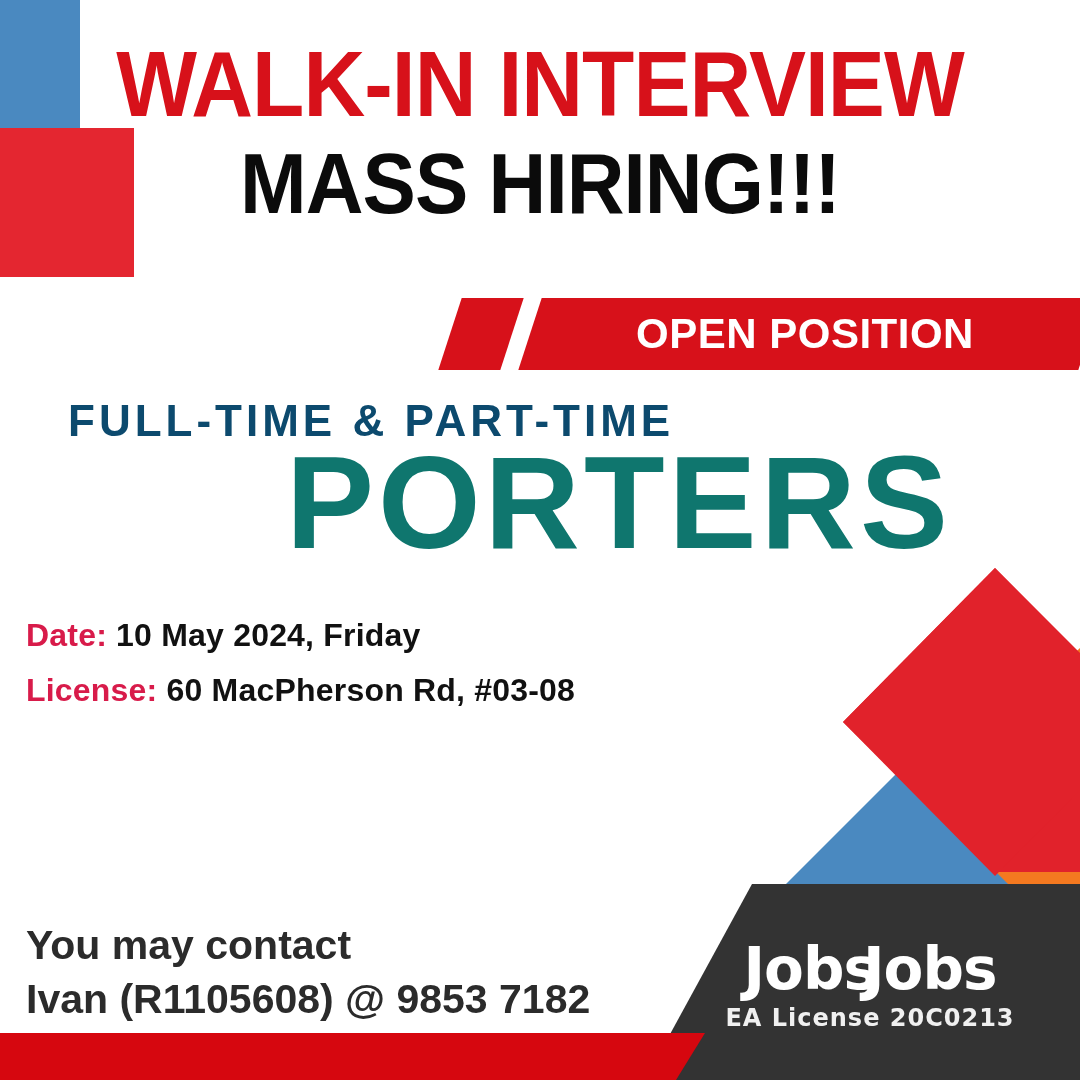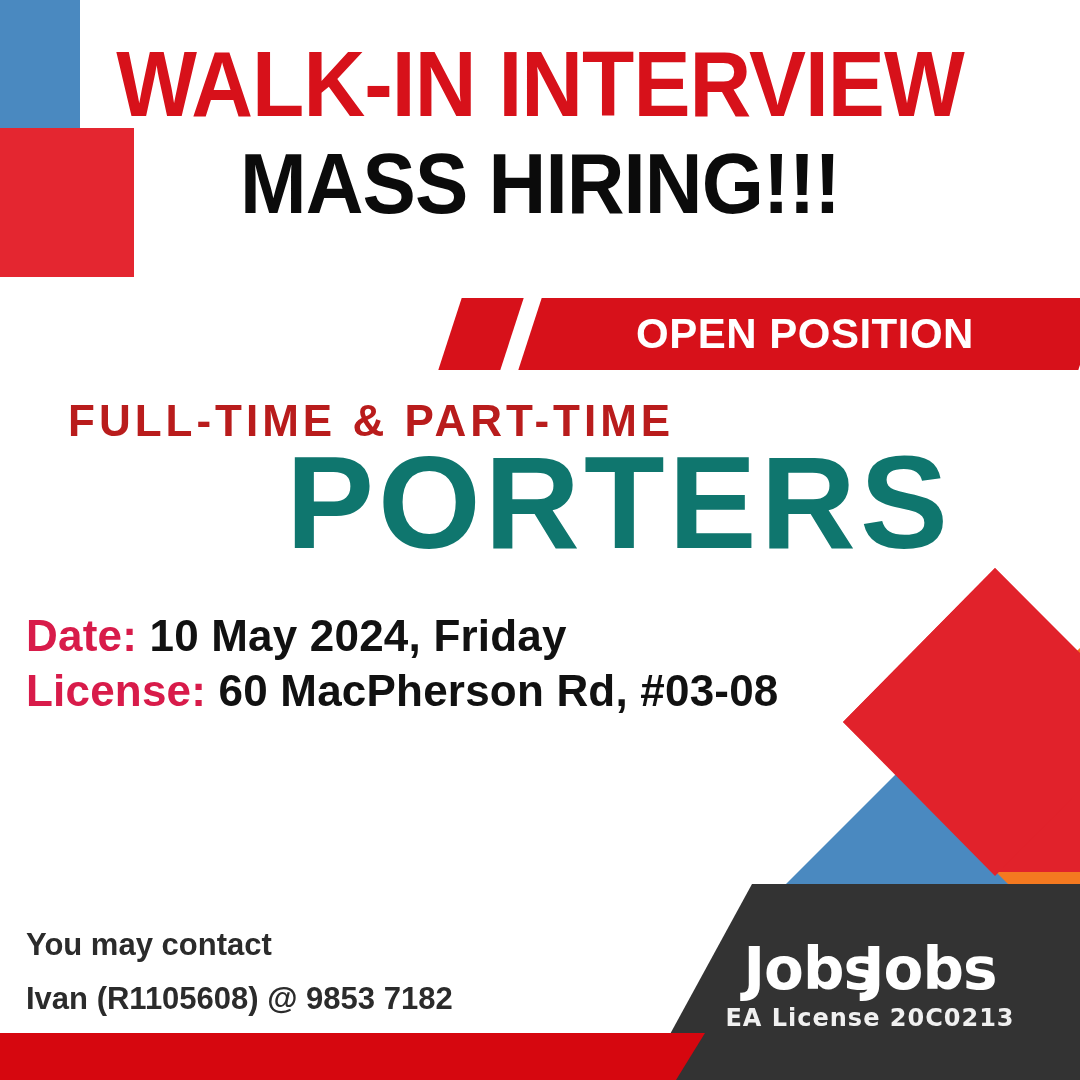--- a/index.html
+++ b/index.html
@@ -104,7 +104,7 @@
     font-weight: bold;
     font-size: 44px;
     letter-spacing: 4px;
-    color: #b91c1c;
+    color: #0c4a6e;
     white-space: nowrap;
   }
   .job-title {

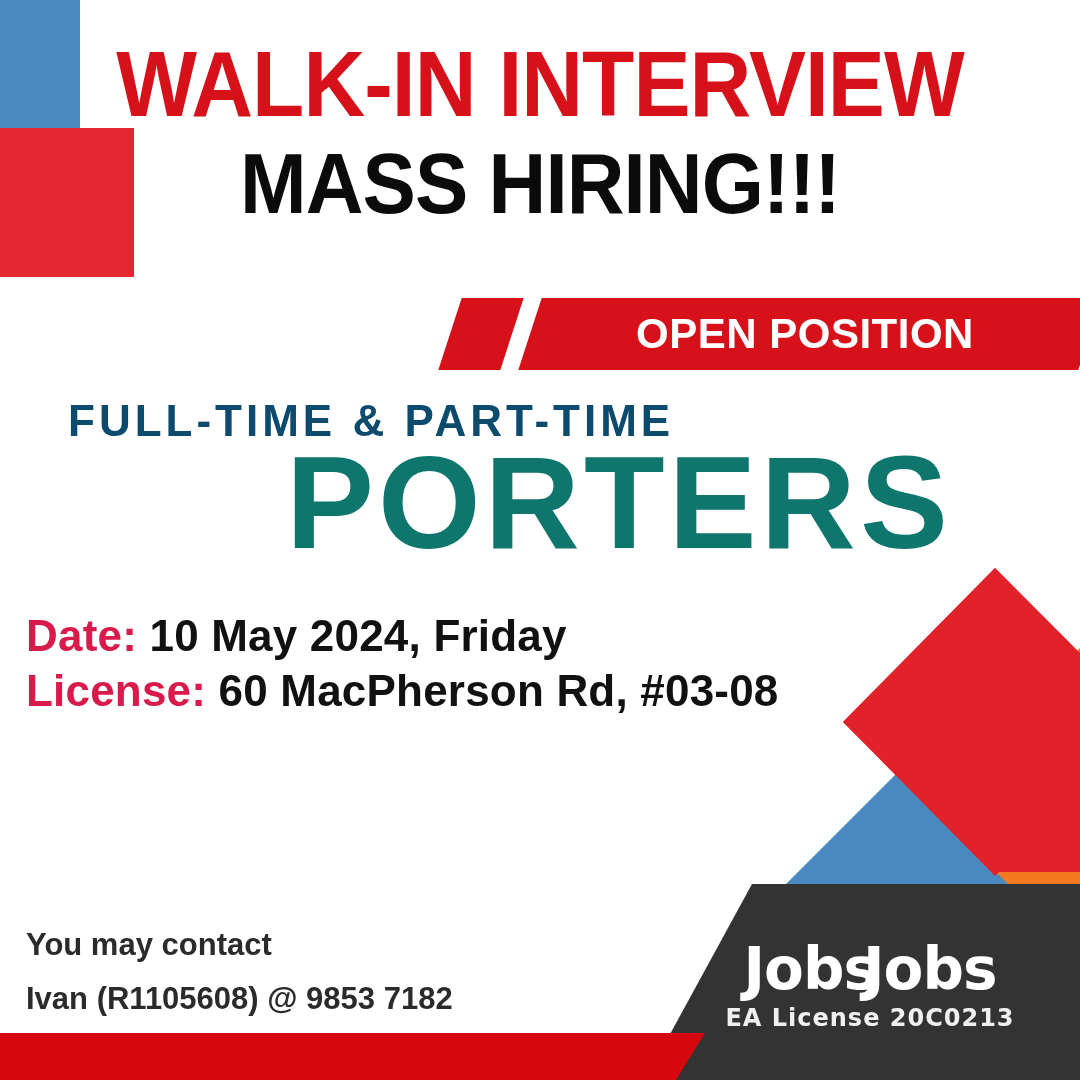--- a/index.html
+++ b/index.html
@@ -130,7 +130,7 @@
   .detail-line {
     font-family: "Liberation Sans Narrow", "Liberation Sans", sans-serif;
     font-weight: bold;
-    font-size: 44px;
+    font-size: 32px;
     line-height: 55px;
     color: #111111;
     white-space: nowrap;

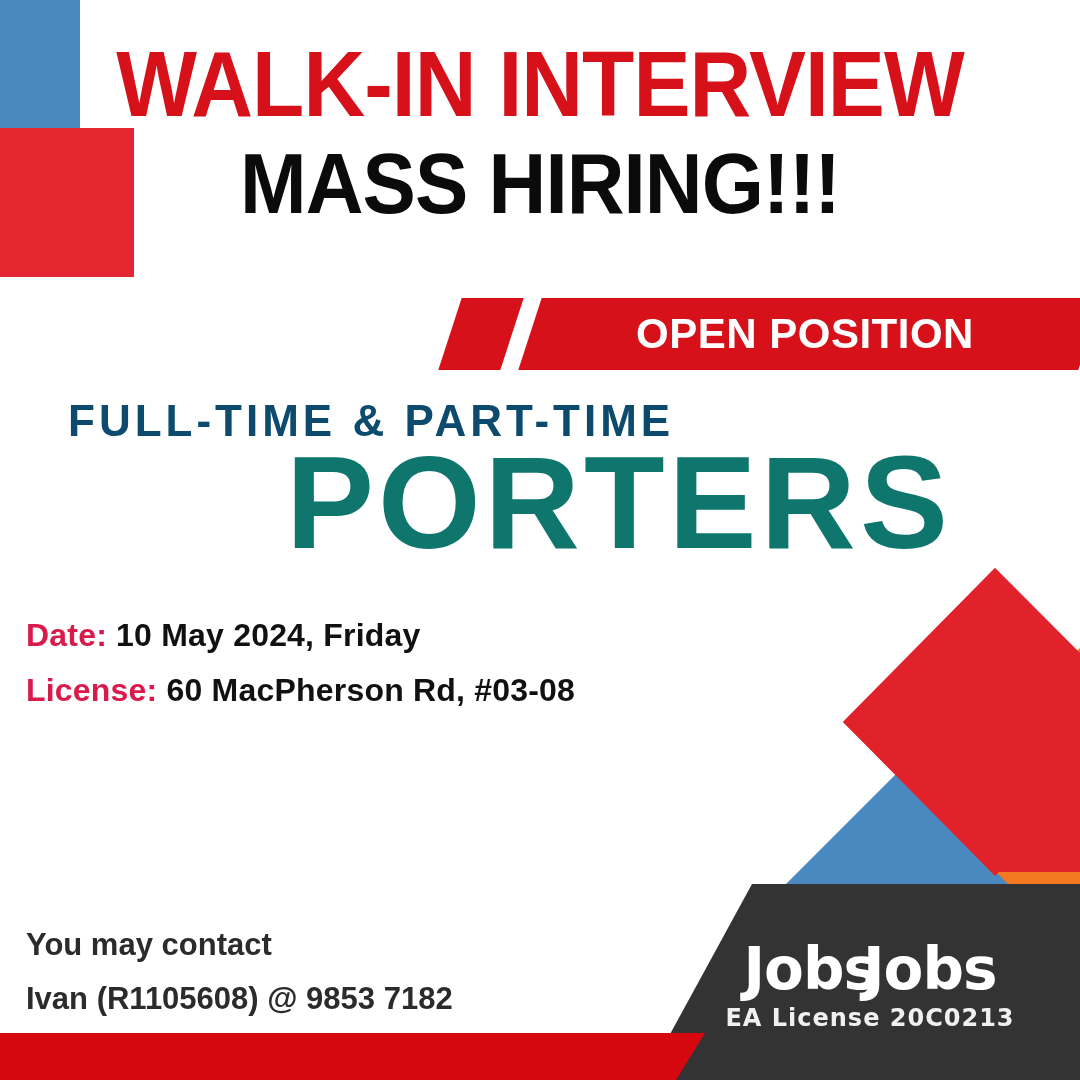--- a/index.html
+++ b/index.html
@@ -149,7 +149,7 @@
   .contact-line {
     font-family: "Liberation Sans Narrow", "Liberation Sans", sans-serif;
     font-weight: bold;
-    font-size: 31px;
+    font-size: 41px;
     line-height: 54px;
     color: #2B2B2B;
     white-space: nowrap;

